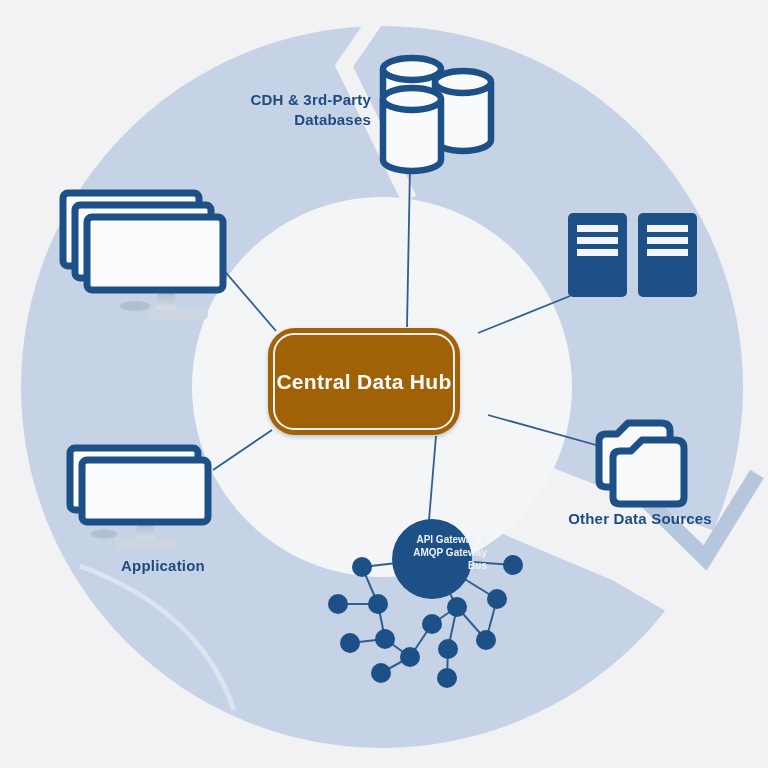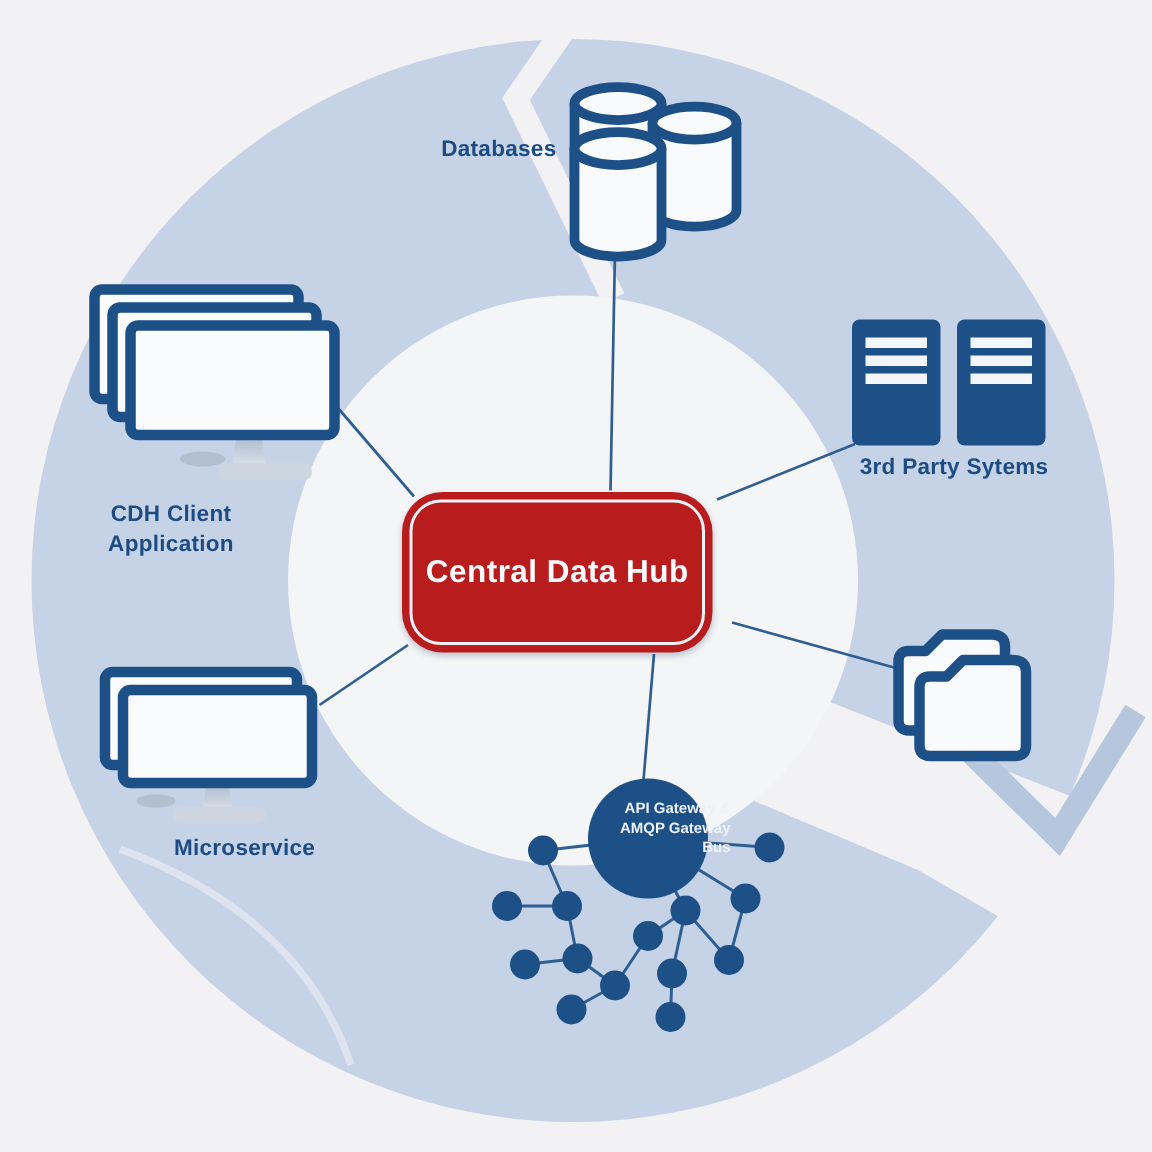--- a/index.html
+++ b/index.html
@@ -163,6 +163,7 @@
   </div>
 
   <div class="lbl right db-label">
+    <span>CDH &amp; 3rd-Party</span>
     <span>Databases</span>
   </div>
 

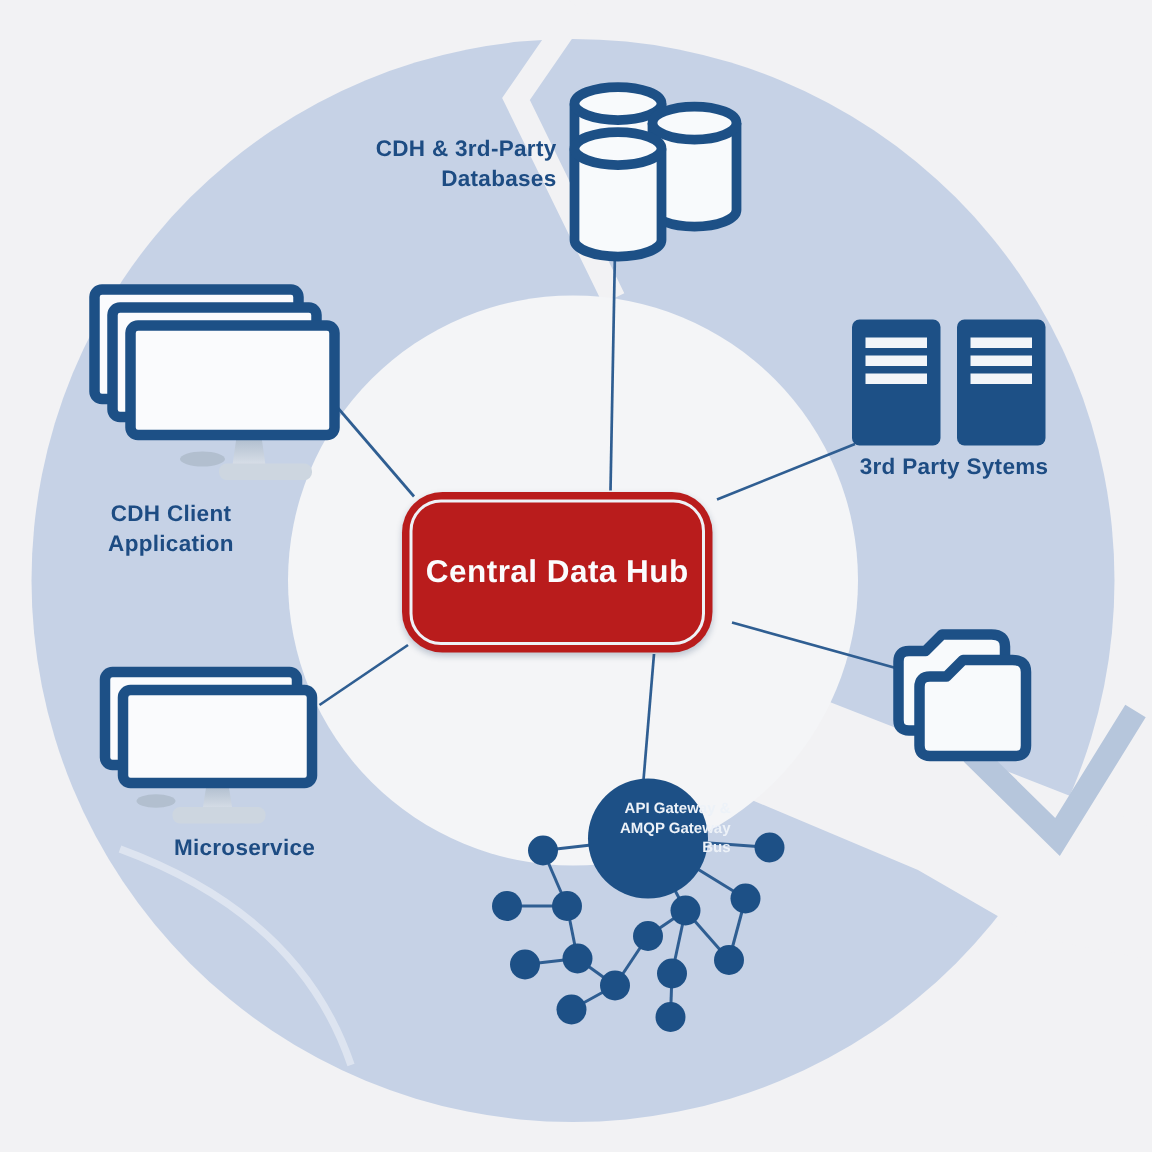--- a/index.html
+++ b/index.html
@@ -167,9 +167,6 @@
     <span>Databases</span>
   </div>
 
-  <div class="lbl center systems-label">
-    <span>3rd Party Sytems</span>
-  </div>
 
 
   <div class="lbl center micro-label">

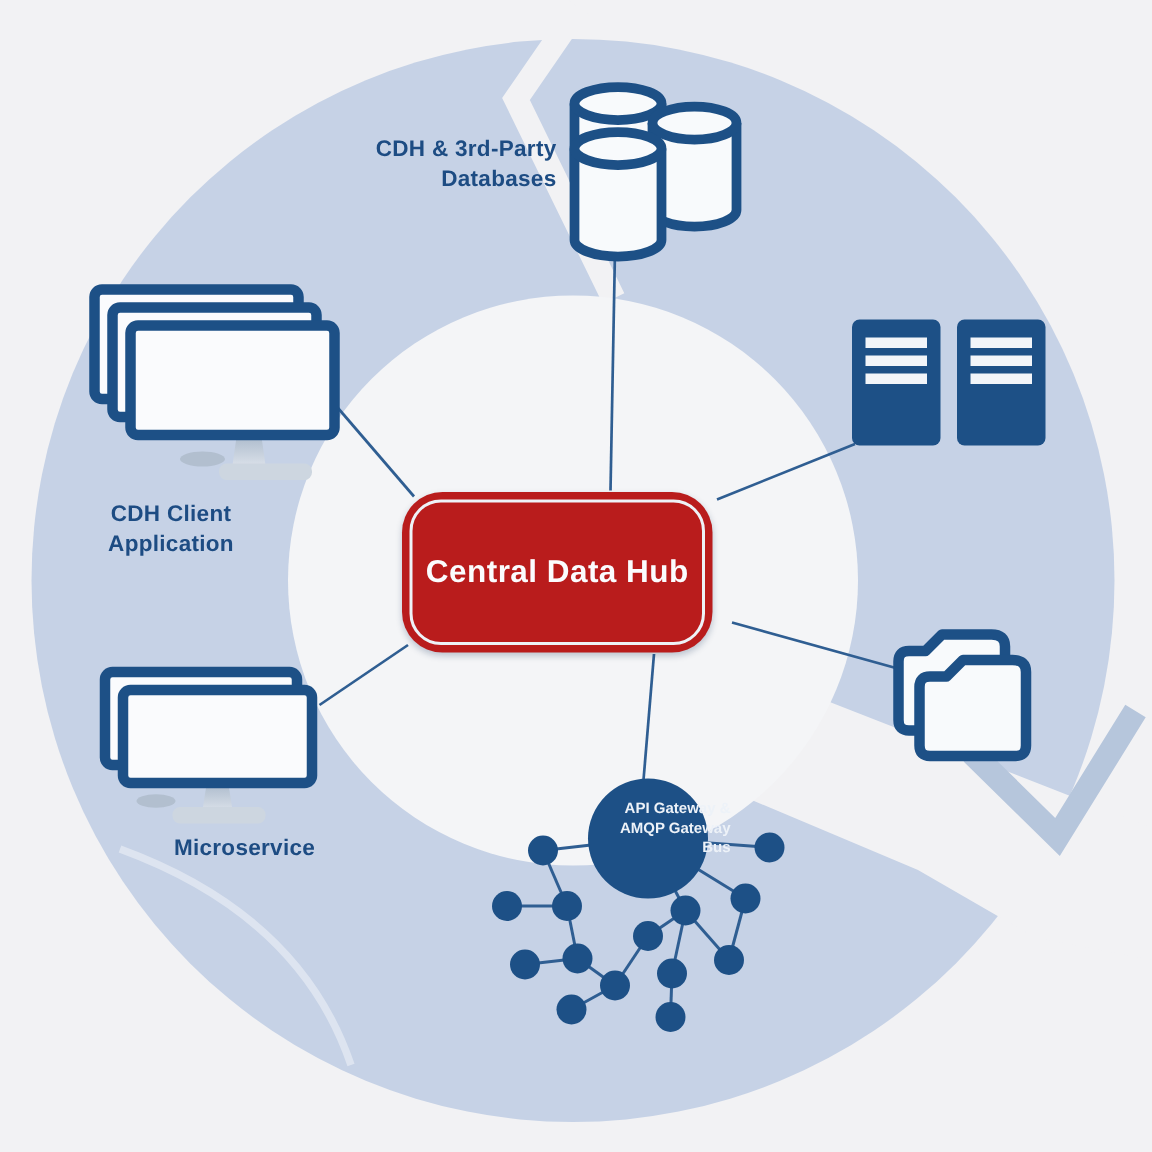--- a/index.html
+++ b/index.html
@@ -172,10 +172,6 @@
   <div class="lbl center micro-label">
   </div>
 
-  <div class="lbl center cdh-label">
-    <span>CDH Client</span>
-    <span>Application</span>
-  </div>
 
   <div class="lbl center tpc-label">
     <span>Microservice</span>

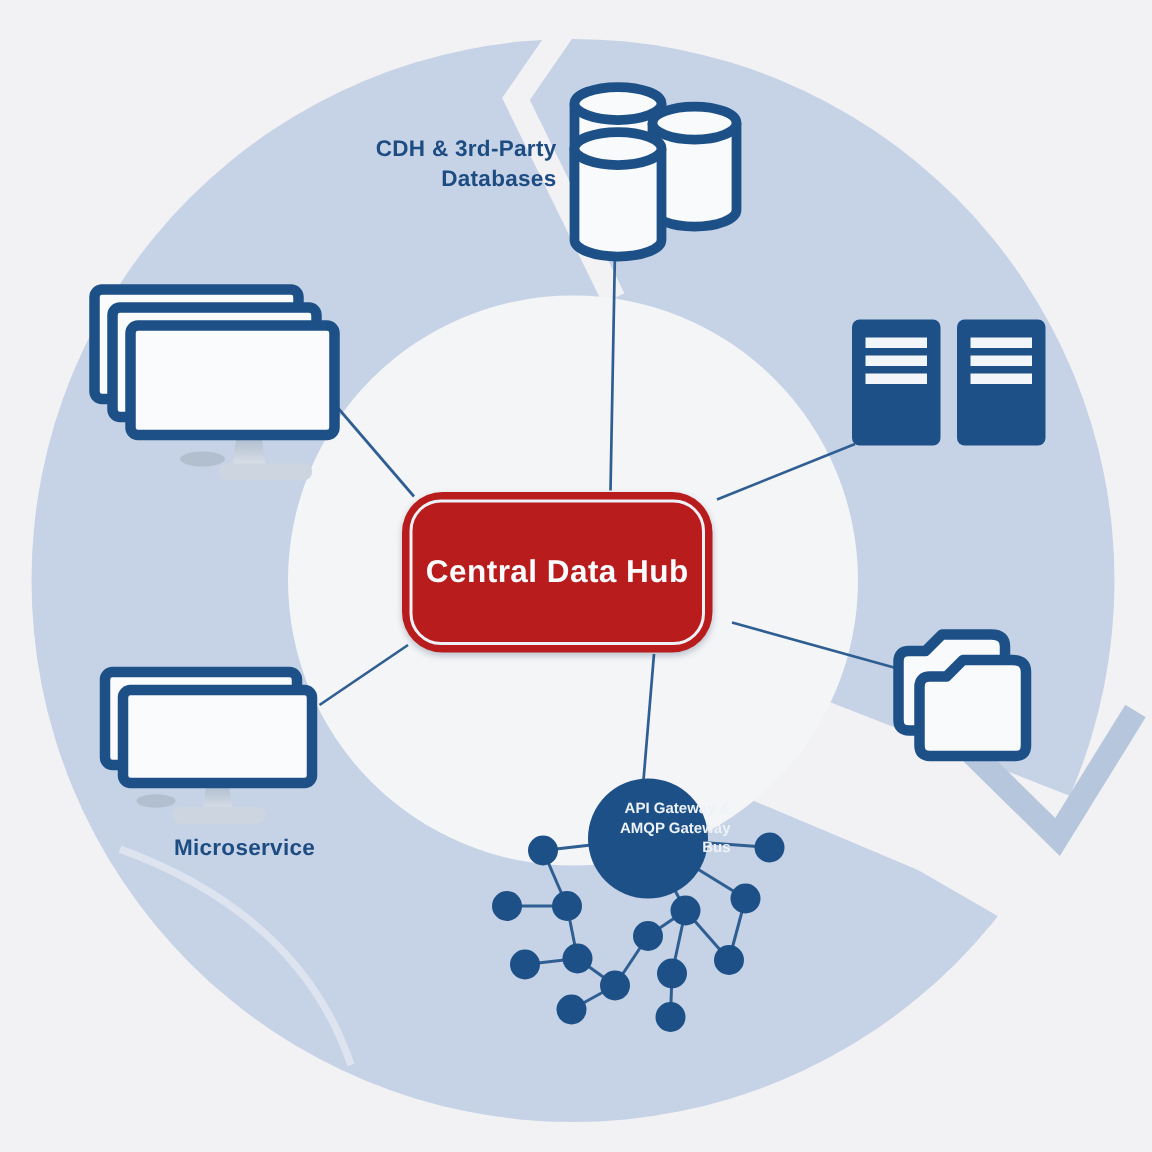--- a/index.html
+++ b/index.html
@@ -20,7 +20,7 @@
   .bus-label{position:absolute;left:377px;top:533px;width:110px;text-align:right;
              font-weight:bold;font-size:10px;line-height:13px;color:#edf2f8;}
   .bus-label span{display:block;}
-  .hub{position:absolute;left:268px;top:328px;width:207px;height:107px;background:#b91c1c;
+  .hub{position:absolute;left:268px;top:328px;width:192px;height:107px;background:#a16207;
        border-radius:27px;box-shadow:0 2px 4px rgba(25,50,90,.25);}
   .hub-inner{position:absolute;left:5px;top:5px;right:5px;bottom:5px;border:2.5px solid #eef2f7;
              border-radius:21px;}

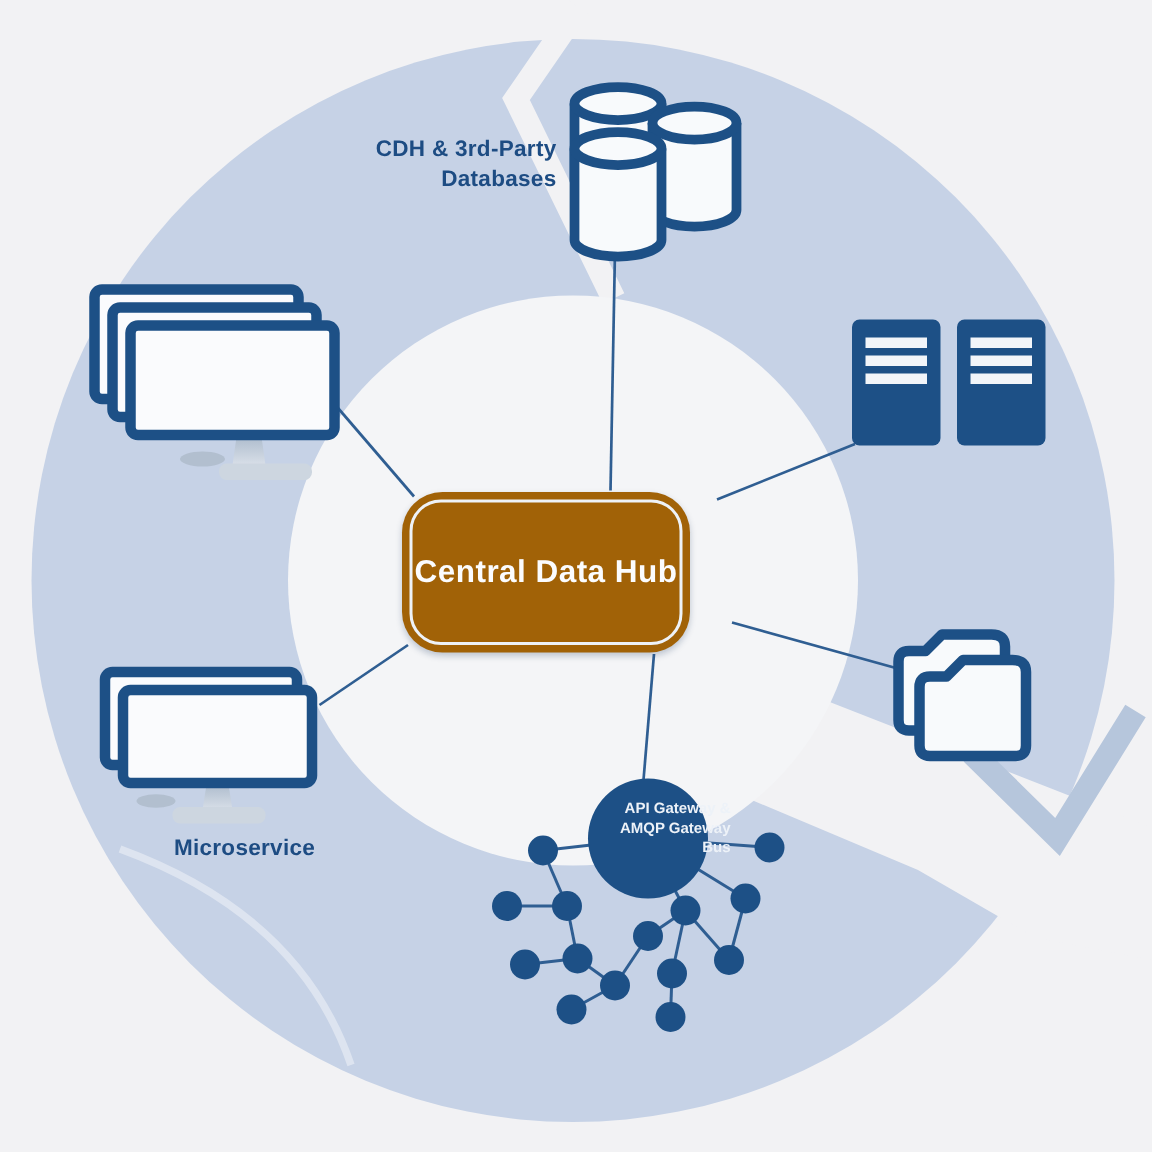--- a/index.html
+++ b/index.html
@@ -168,6 +168,9 @@
   </div>
 
 
+  <div class="lbl center sources-label">
+    <span>Other Data Sources</span>
+  </div>
 
   <div class="lbl center micro-label">
   </div>

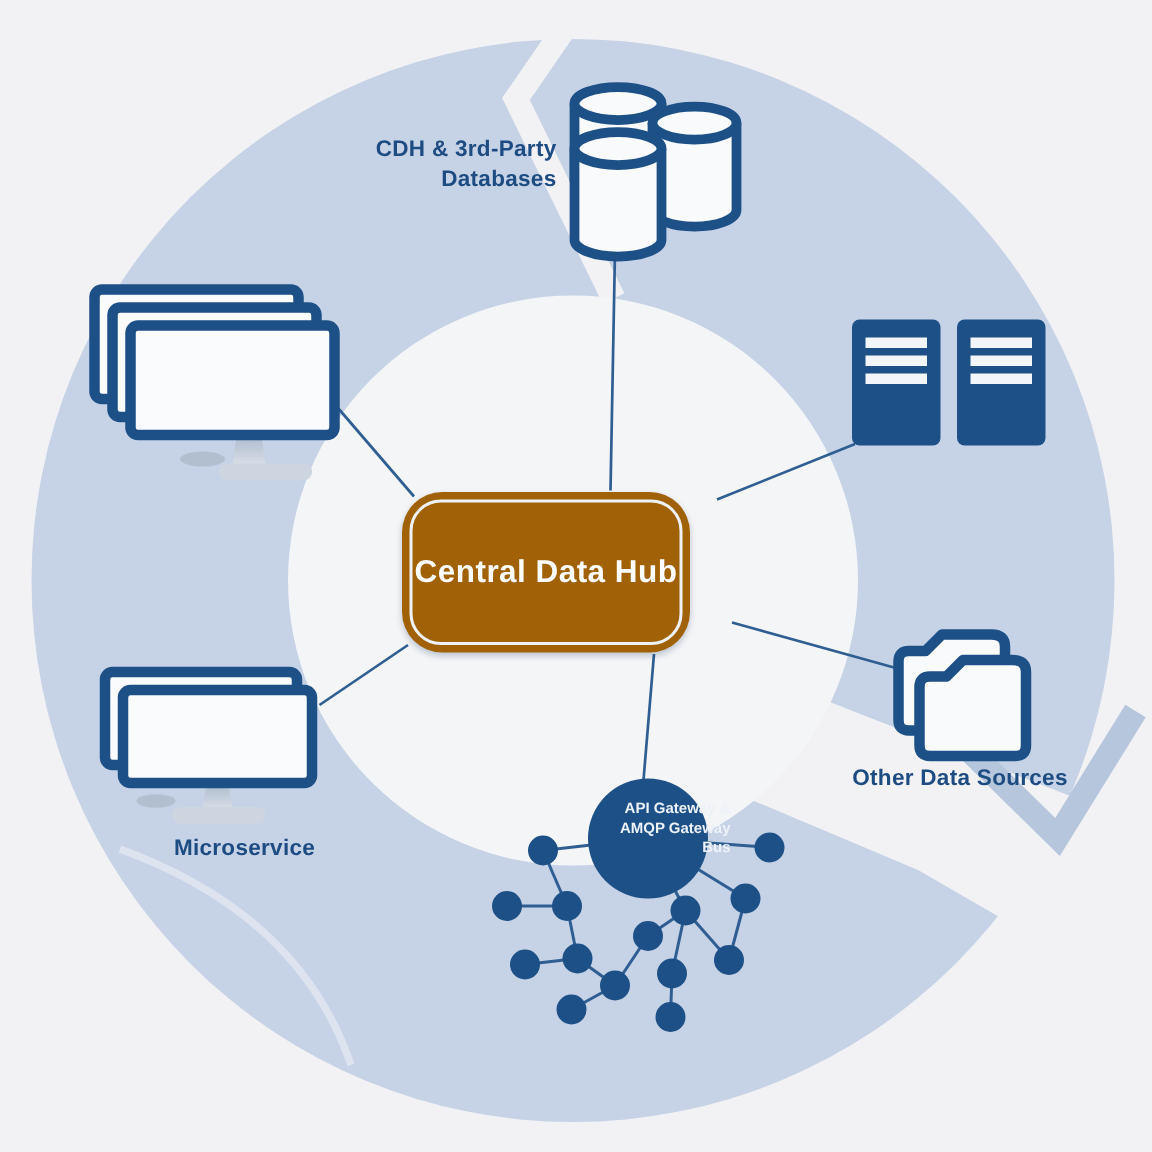--- a/index.html
+++ b/index.html
@@ -177,7 +177,7 @@
 
 
   <div class="lbl center tpc-label">
-    <span>Microservice</span>
+    <span>Application</span>
   </div>
 
 </div>

